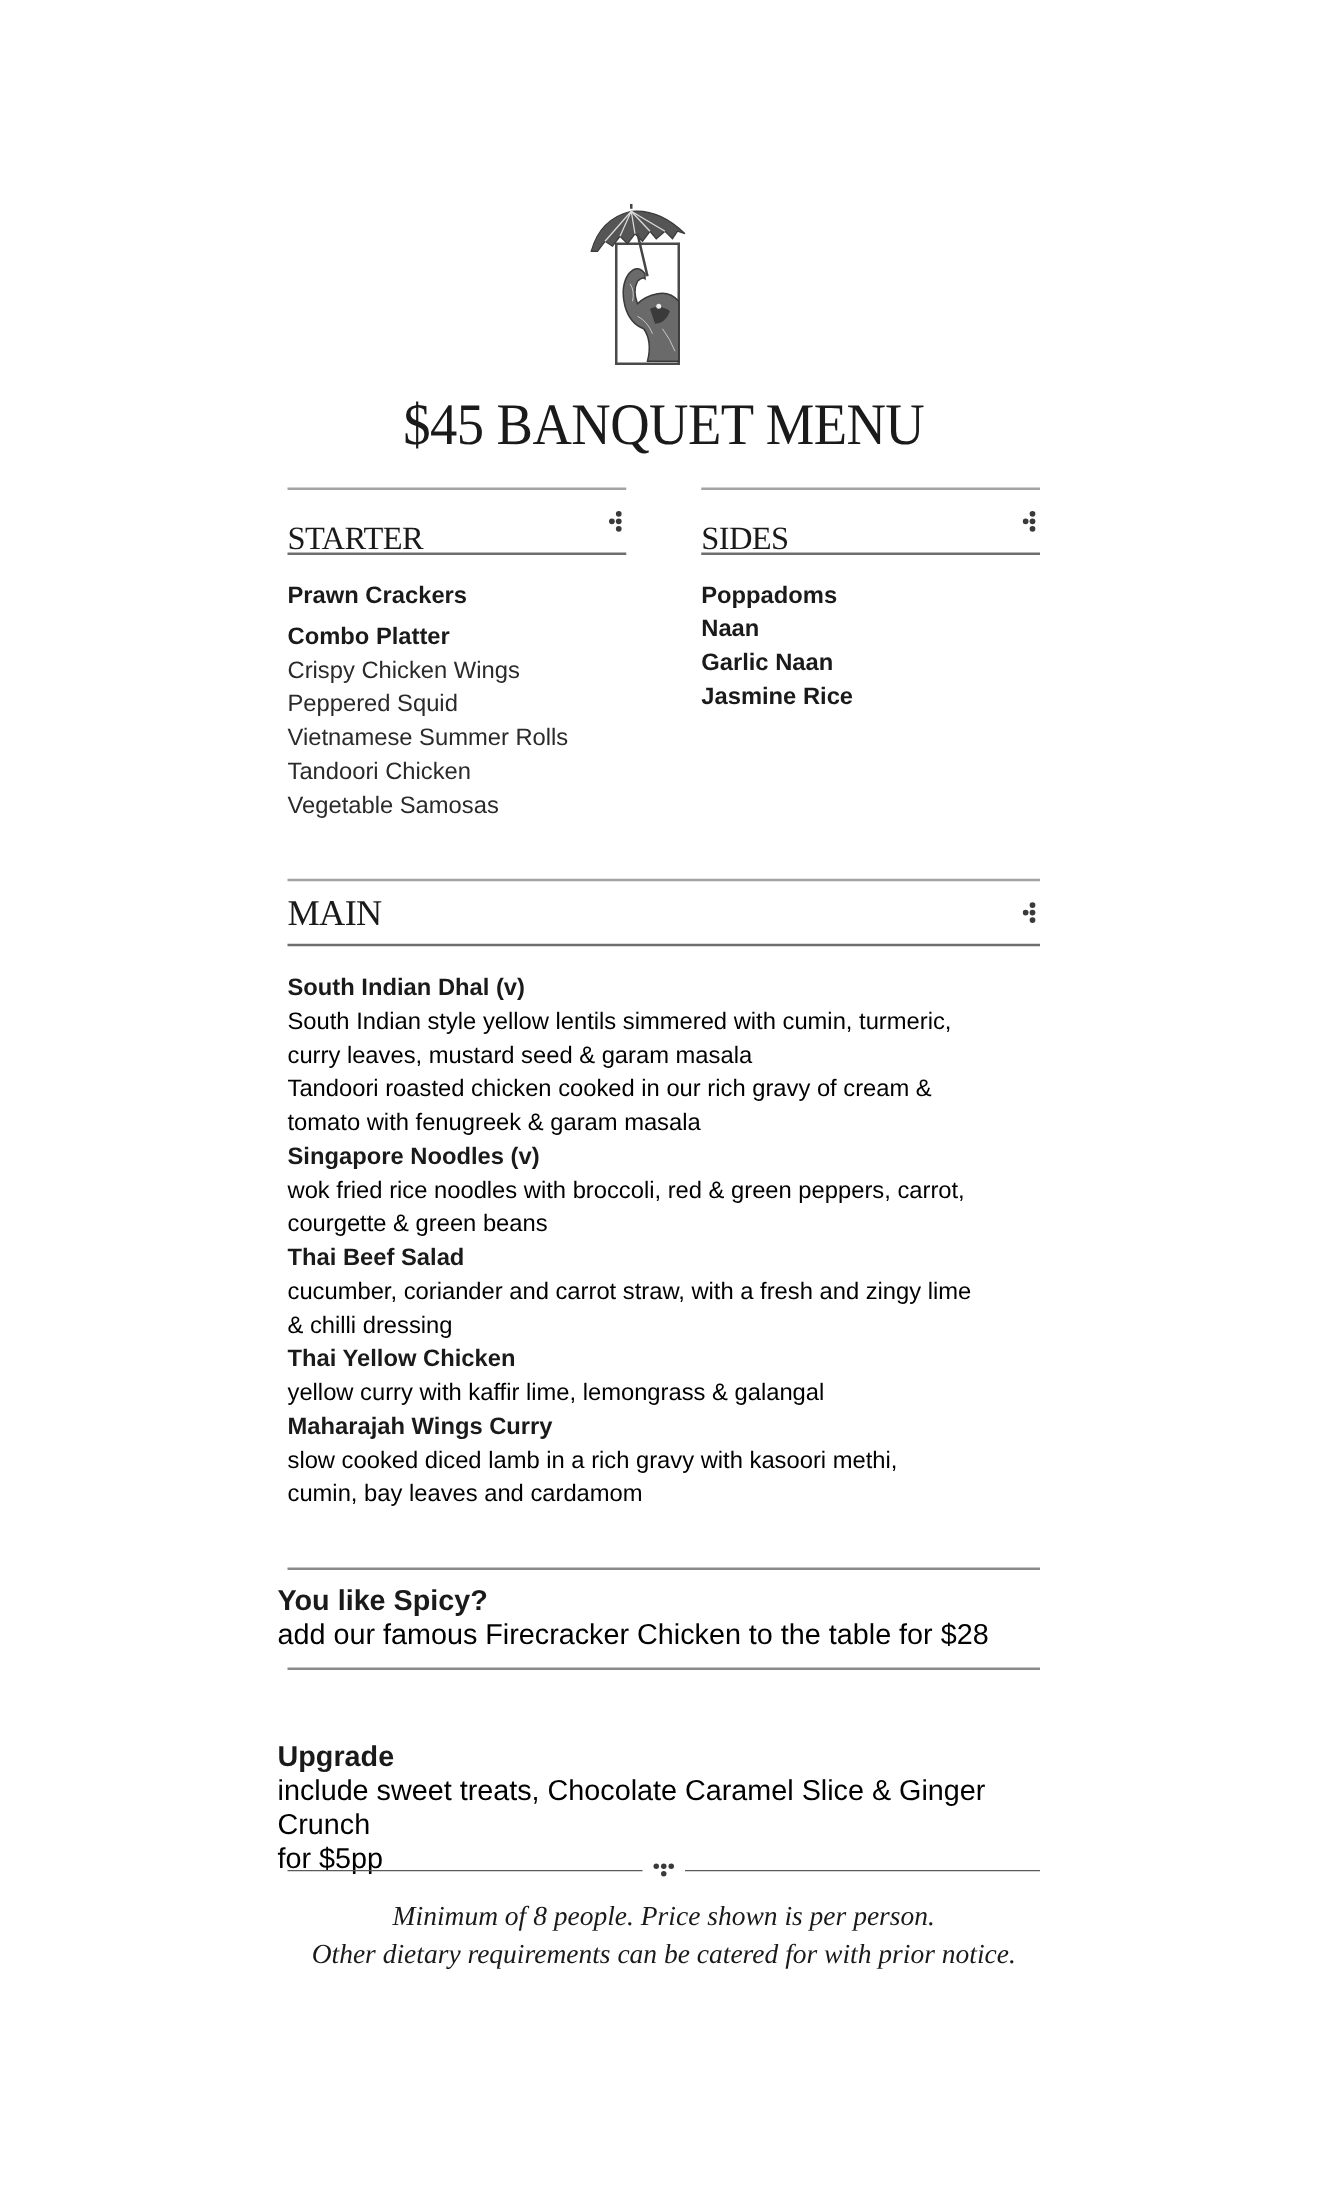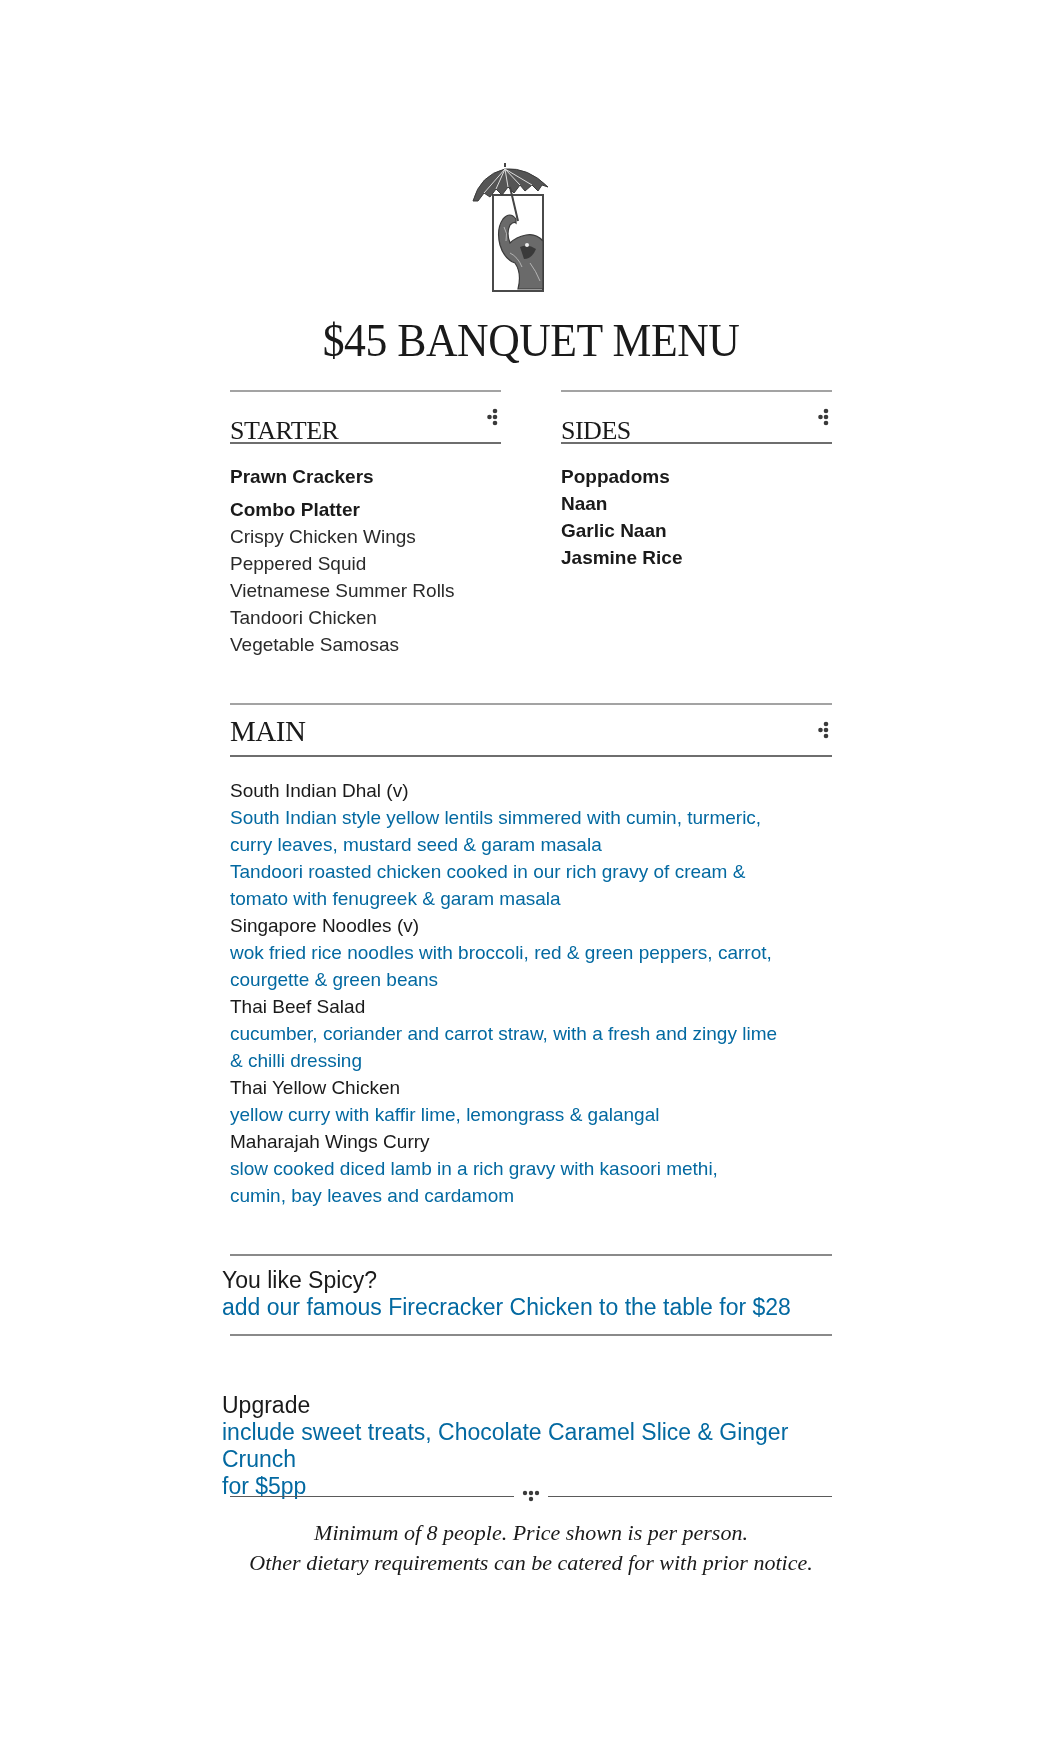--- a/index.html
+++ b/index.html
@@ -29,7 +29,7 @@
   .list .light { font-weight: normal; color: #2a2a2a; }
 
   .main-list { position: absolute; left: 230px; top: 777px; width: 610px; font-size: 19px; }
-  .dish-name { font-weight: normal; line-height: 27px; }
+  .dish-name { font-weight: bold; line-height: 27px; }
   .dish-desc { color: #0369a1; line-height: 27px; }
 
   .hr { position: absolute; left: 230px; width: 602px; height: 2px; background: #8a8a8a; }

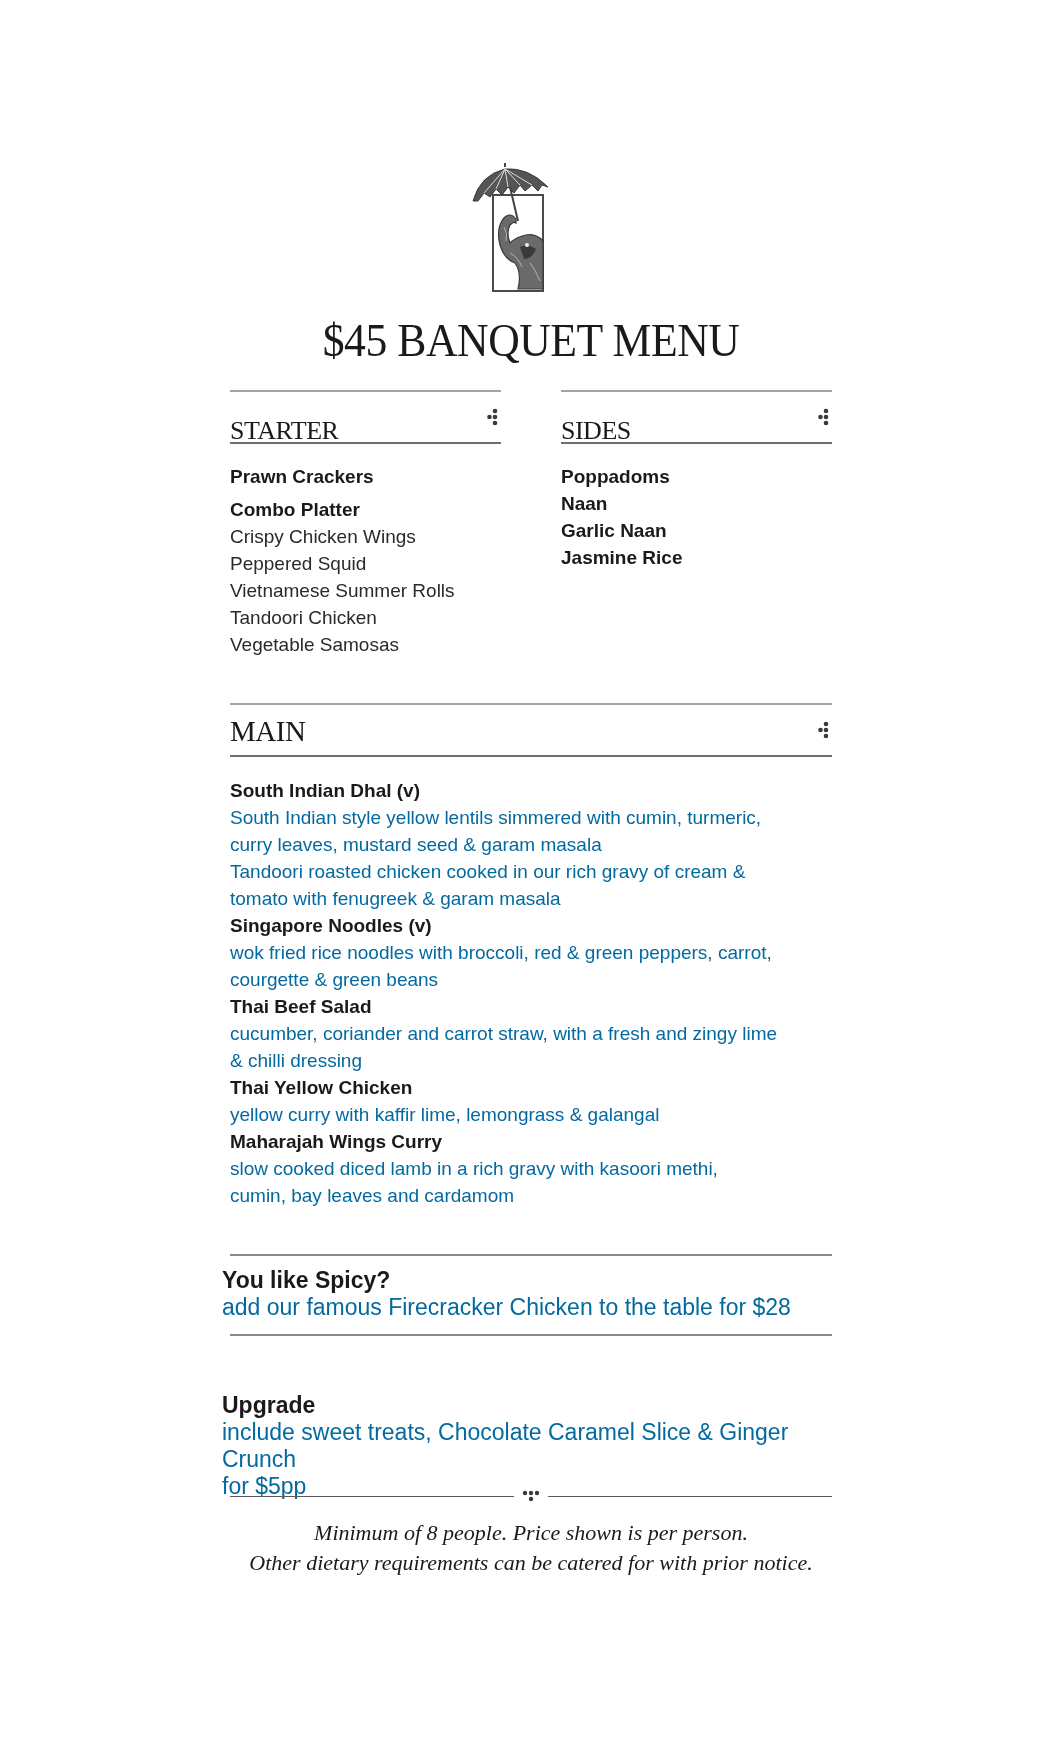--- a/index.html
+++ b/index.html
@@ -30,7 +30,7 @@
 
   .main-list { position: absolute; left: 230px; top: 777px; width: 610px; font-size: 19px; }
   .dish-name { font-weight: bold; line-height: 27px; }
-  .dish-desc { color: #0369a1; line-height: 27px; }
+  .dish-desc { color: #000000; line-height: 27px; }
 
   .hr { position: absolute; left: 230px; width: 602px; height: 2px; background: #8a8a8a; }
 

